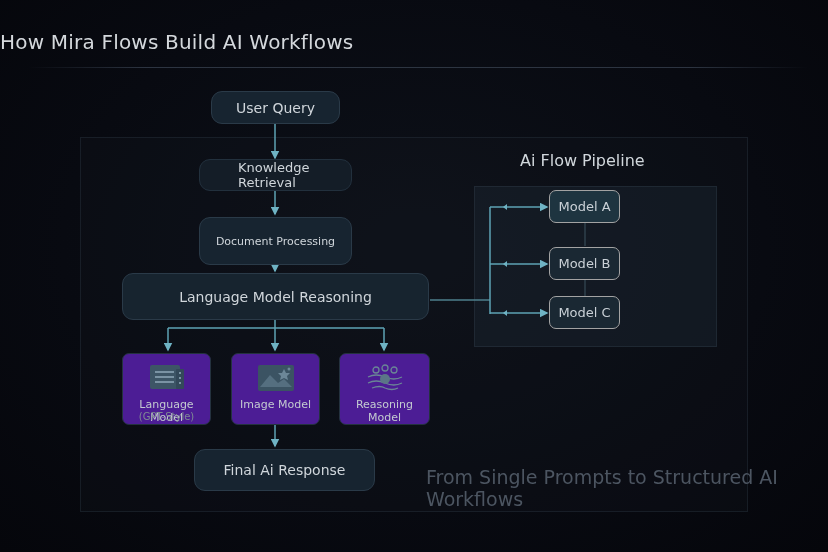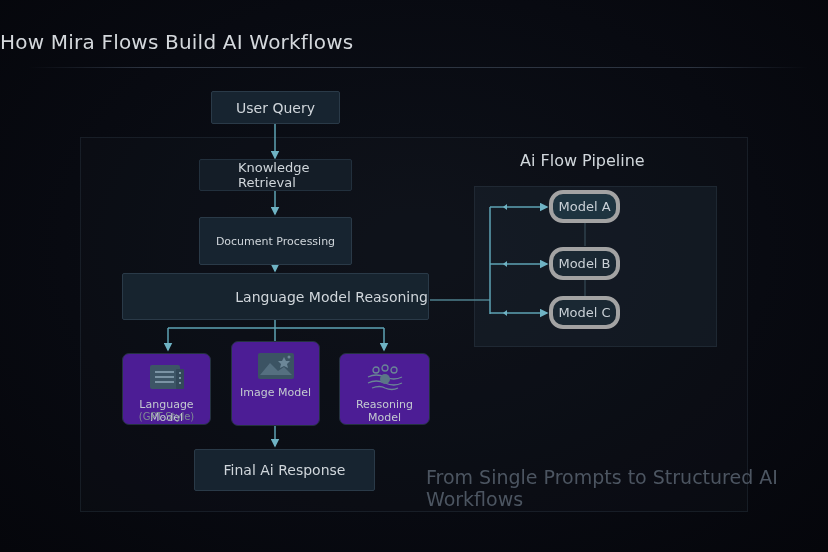--- a/index.html
+++ b/index.html
@@ -29,7 +29,7 @@
   }
   .node {
     position:absolute; display:flex; align-items:center; justify-content:center;
-    background:#172430; border:1px solid #2a3a48; border-radius:2px;
+    background:#172430; border:1px solid #2a3a48; border-radius:11px;
     color:#d0d6db; font-size:14px; box-sizing:border-box;
   }
   .node.dim { background:#141d27; border-color:#22303d; }

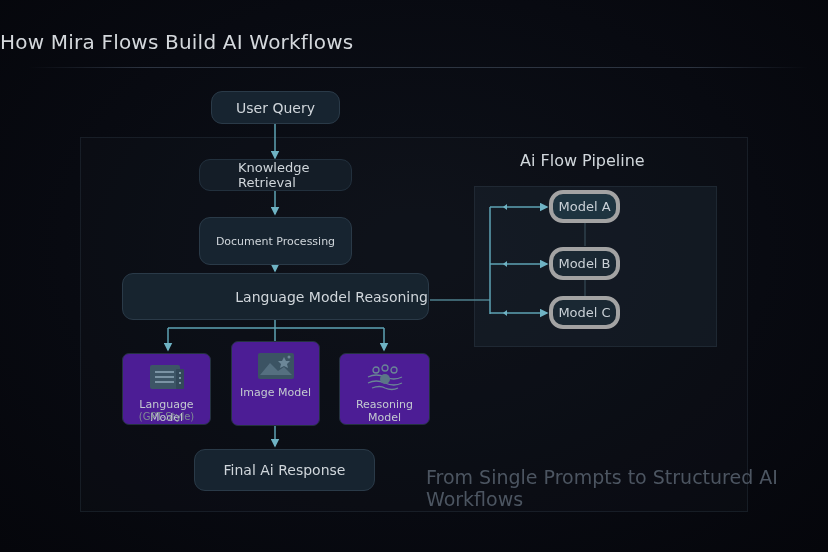--- a/index.html
+++ b/index.html
@@ -44,7 +44,7 @@
   .pl-title { position:absolute; left:520px; top:151px; font-size:16px; color:#d1d7dc; }
   .model {
     position:absolute; left:549px; width:71px; height:33px; display:flex; align-items:center; justify-content:center;
-    font-size:13px; color:#c9d0d6; background:#1a2833; border:4px solid #a3a3a3; border-radius:14px; box-sizing:border-box;
+    font-size:13px; color:#c9d0d6; background:#1a2833; border:1px solid #a3a3a3; border-radius:7px; box-sizing:border-box;
   }
   .model.a { background:#1e3440; }
   .tagline { position:absolute; left:426px; top:466px; font-size:19px; color:#4c5561; }

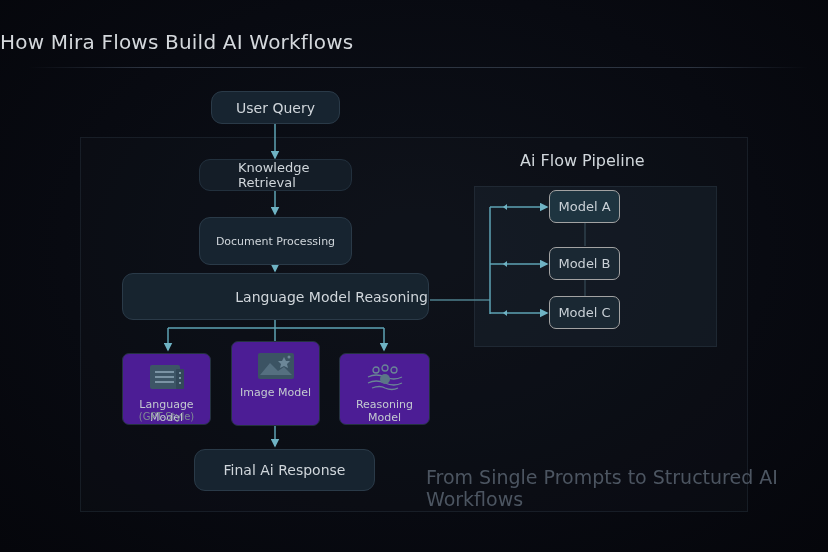--- a/index.html
+++ b/index.html
@@ -33,7 +33,7 @@
     color:#d0d6db; font-size:14px; box-sizing:border-box;
   }
   .node.dim { background:#141d27; border-color:#22303d; }
-  .node.big { background:#17242f; font-size:14px;justify-content:flex-end; }
+  .node.big { background:#17242f; font-size:14px; }
   .card {
     position:absolute; background:#4c1d95; border:1px solid #24323f; border-radius:7px;
     box-sizing:border-box; text-align:center;

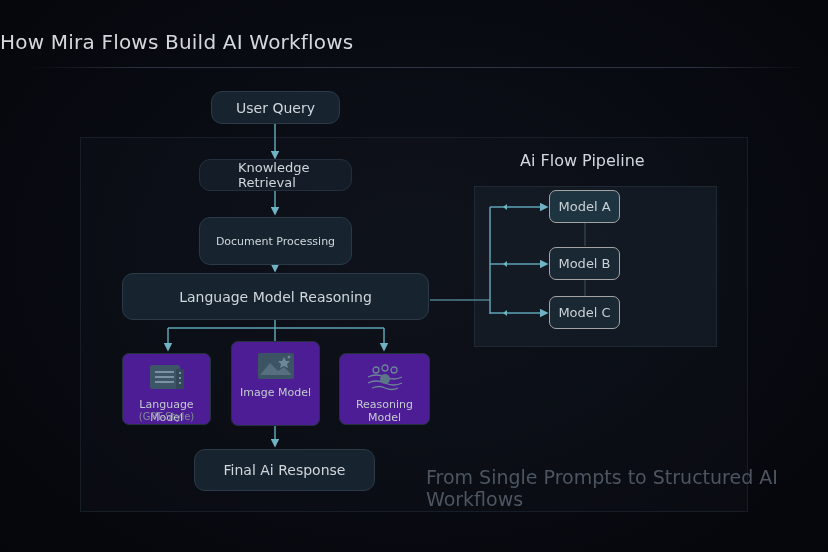--- a/index.html
+++ b/index.html
@@ -119,7 +119,7 @@
   <div class="sub">(GPT-Style)</div>
 </div>
 
-<div class="card" style="left:231px;top:341px;width:89px;height:85px;">
+<div class="card" style="left:231px;top:353px;width:89px;height:72px;">
   <span class="ico">
     <svg width="40" height="30" viewBox="0 0 40 30">
       <rect x="2" y="2" width="36" height="26" rx="2" fill="#3b5363"></rect>

